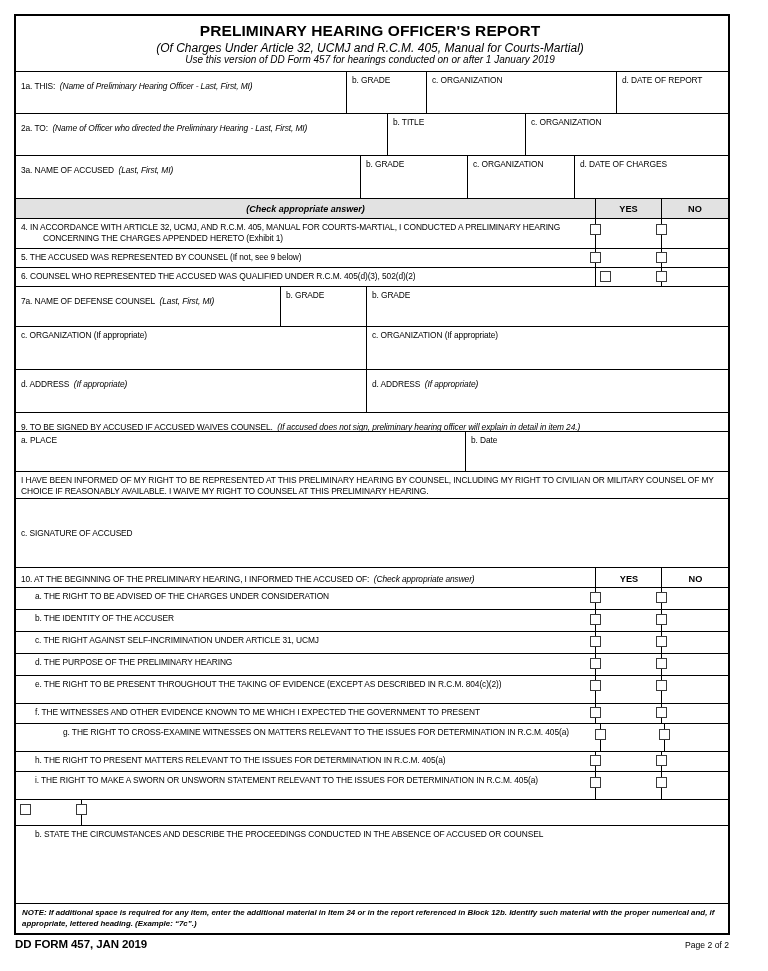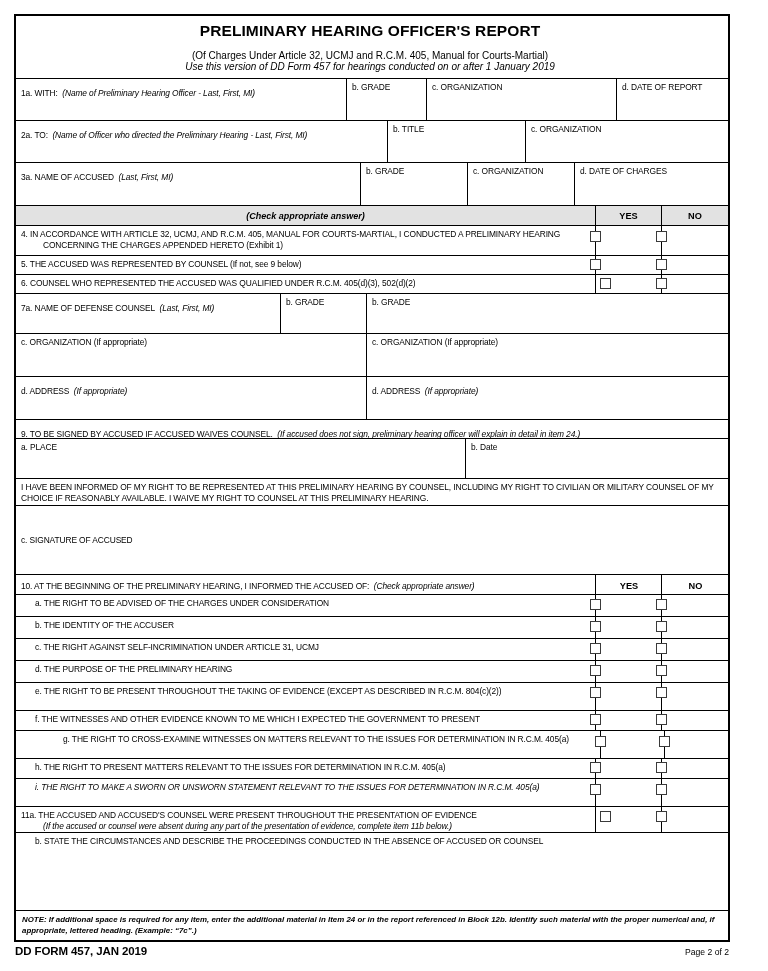--- a/index.html
+++ b/index.html
@@ -64,9 +64,10 @@
     line-height: 18px;
   }
   .title-sub {
-    font-size: 10px;
+    font-size: 12px;
+    font-style: italic;
     line-height: 11px;
-    margin-top: 10px;
+    margin-top: 3px;
   }
   .title-sub2 {
     font-size: 10px;

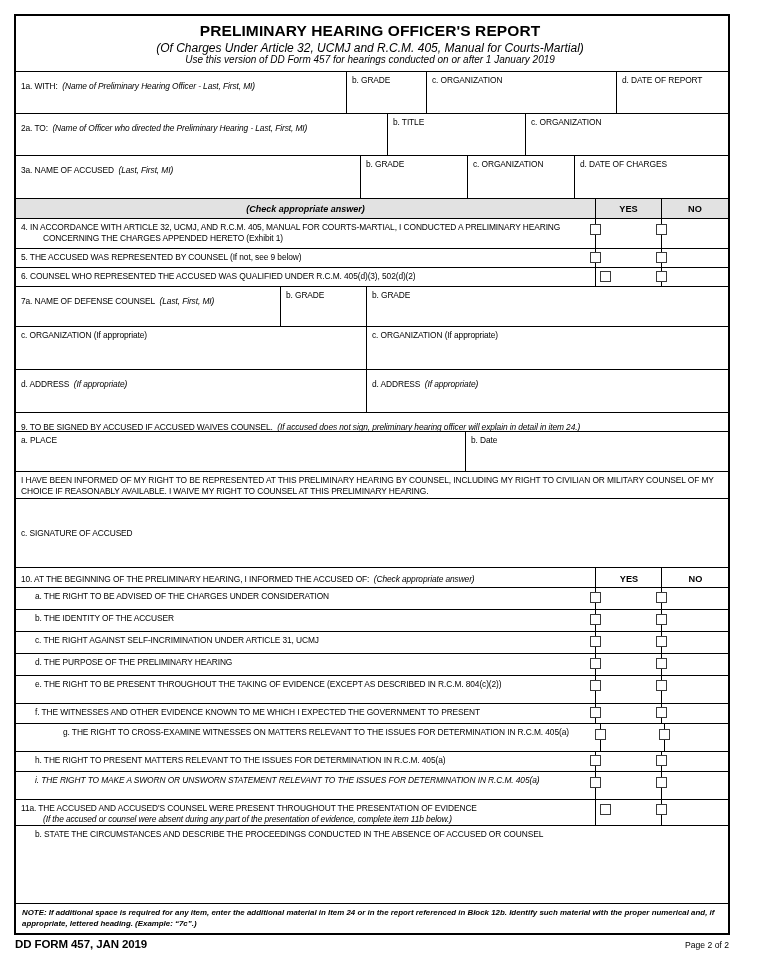--- a/index.html
+++ b/index.html
@@ -170,7 +170,7 @@
 
     <div class="row" style="height:42px;">
       <div class="cell" style="width:331px;">
-        <span class="lbl">1a. WITH:</span>
+        <span class="lbl">1a. THIS:</span>
         <span class="lbl it">(Name of Preliminary Hearing Officer - Last, First, MI)</span>
       </div>
       <div class="cell" style="width:80px;">

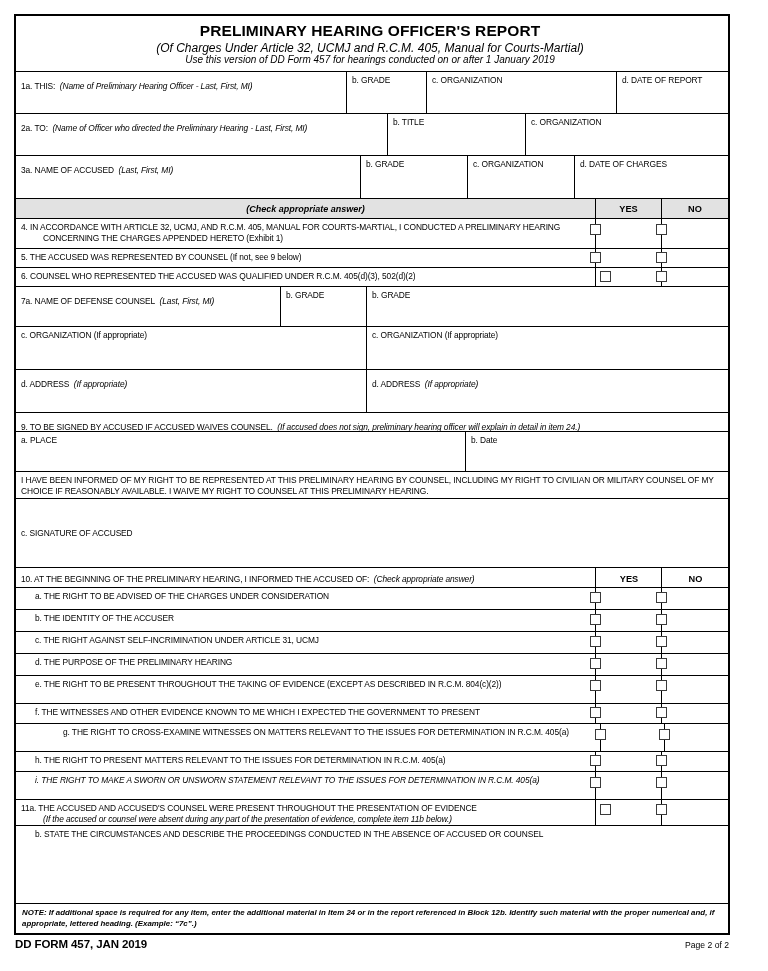--- a/index.html
+++ b/index.html
@@ -430,7 +430,7 @@
       </div>
     </div>
 
-    <div class="row" style="height:28px;font-style:italic;">
+    <div class="row" style="height:28px;">
       <div class="cell" style="width:580px;">
         <div class="qtext" style="padding-left:28px; text-indent:-14px;">i. THE RIGHT TO MAKE A SWORN OR UNSWORN STATEMENT RELEVANT TO THE ISSUES FOR DETERMINATION IN R.C.M. 405(a)</div>
       </div>

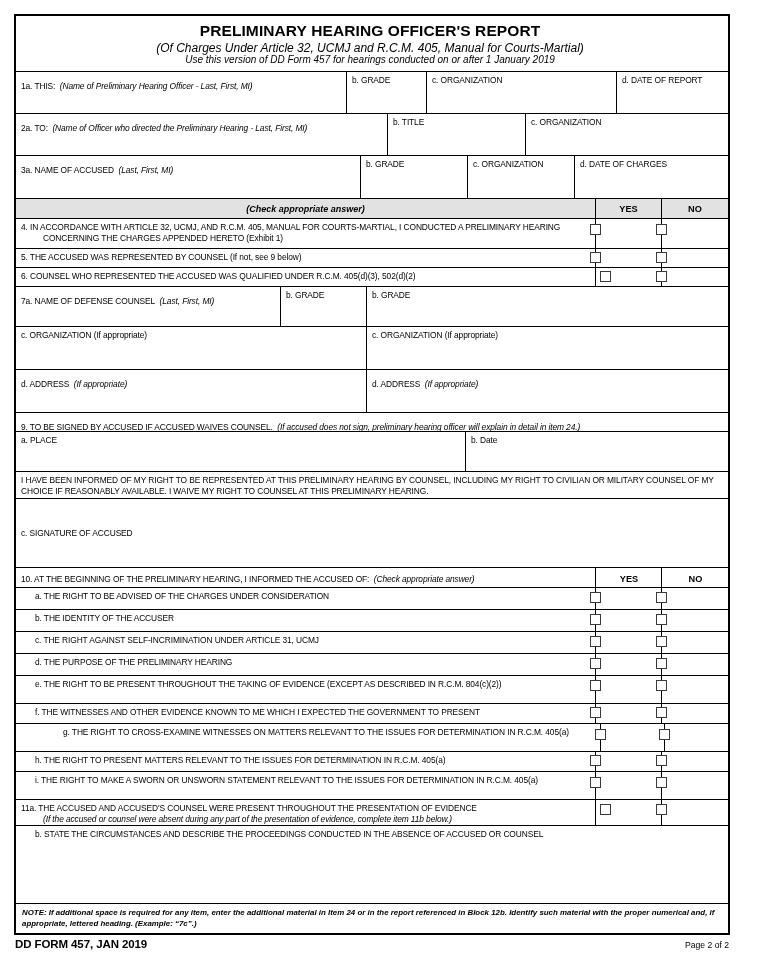--- a/index.html
+++ b/index.html
@@ -443,10 +443,6 @@
     </div>
 
     <div class="row" style="height:26px;">
-      <div class="cell" style="width:580px;">
-        <div class="qtext">11a. THE ACCUSED AND ACCUSED'S COUNSEL WERE PRESENT THROUGHOUT THE PRESENTATION OF EVIDENCE</div>
-        <div class="qtext it" style="padding-left:22px;">(If the accused or counsel were absent during any part of the presentation of evidence, complete item 11b below.)</div>
-      </div>
       <div class="chkcell" style="width:66px;">
         <span class="chk inset" style="top:4px;"></span>
       </div>

